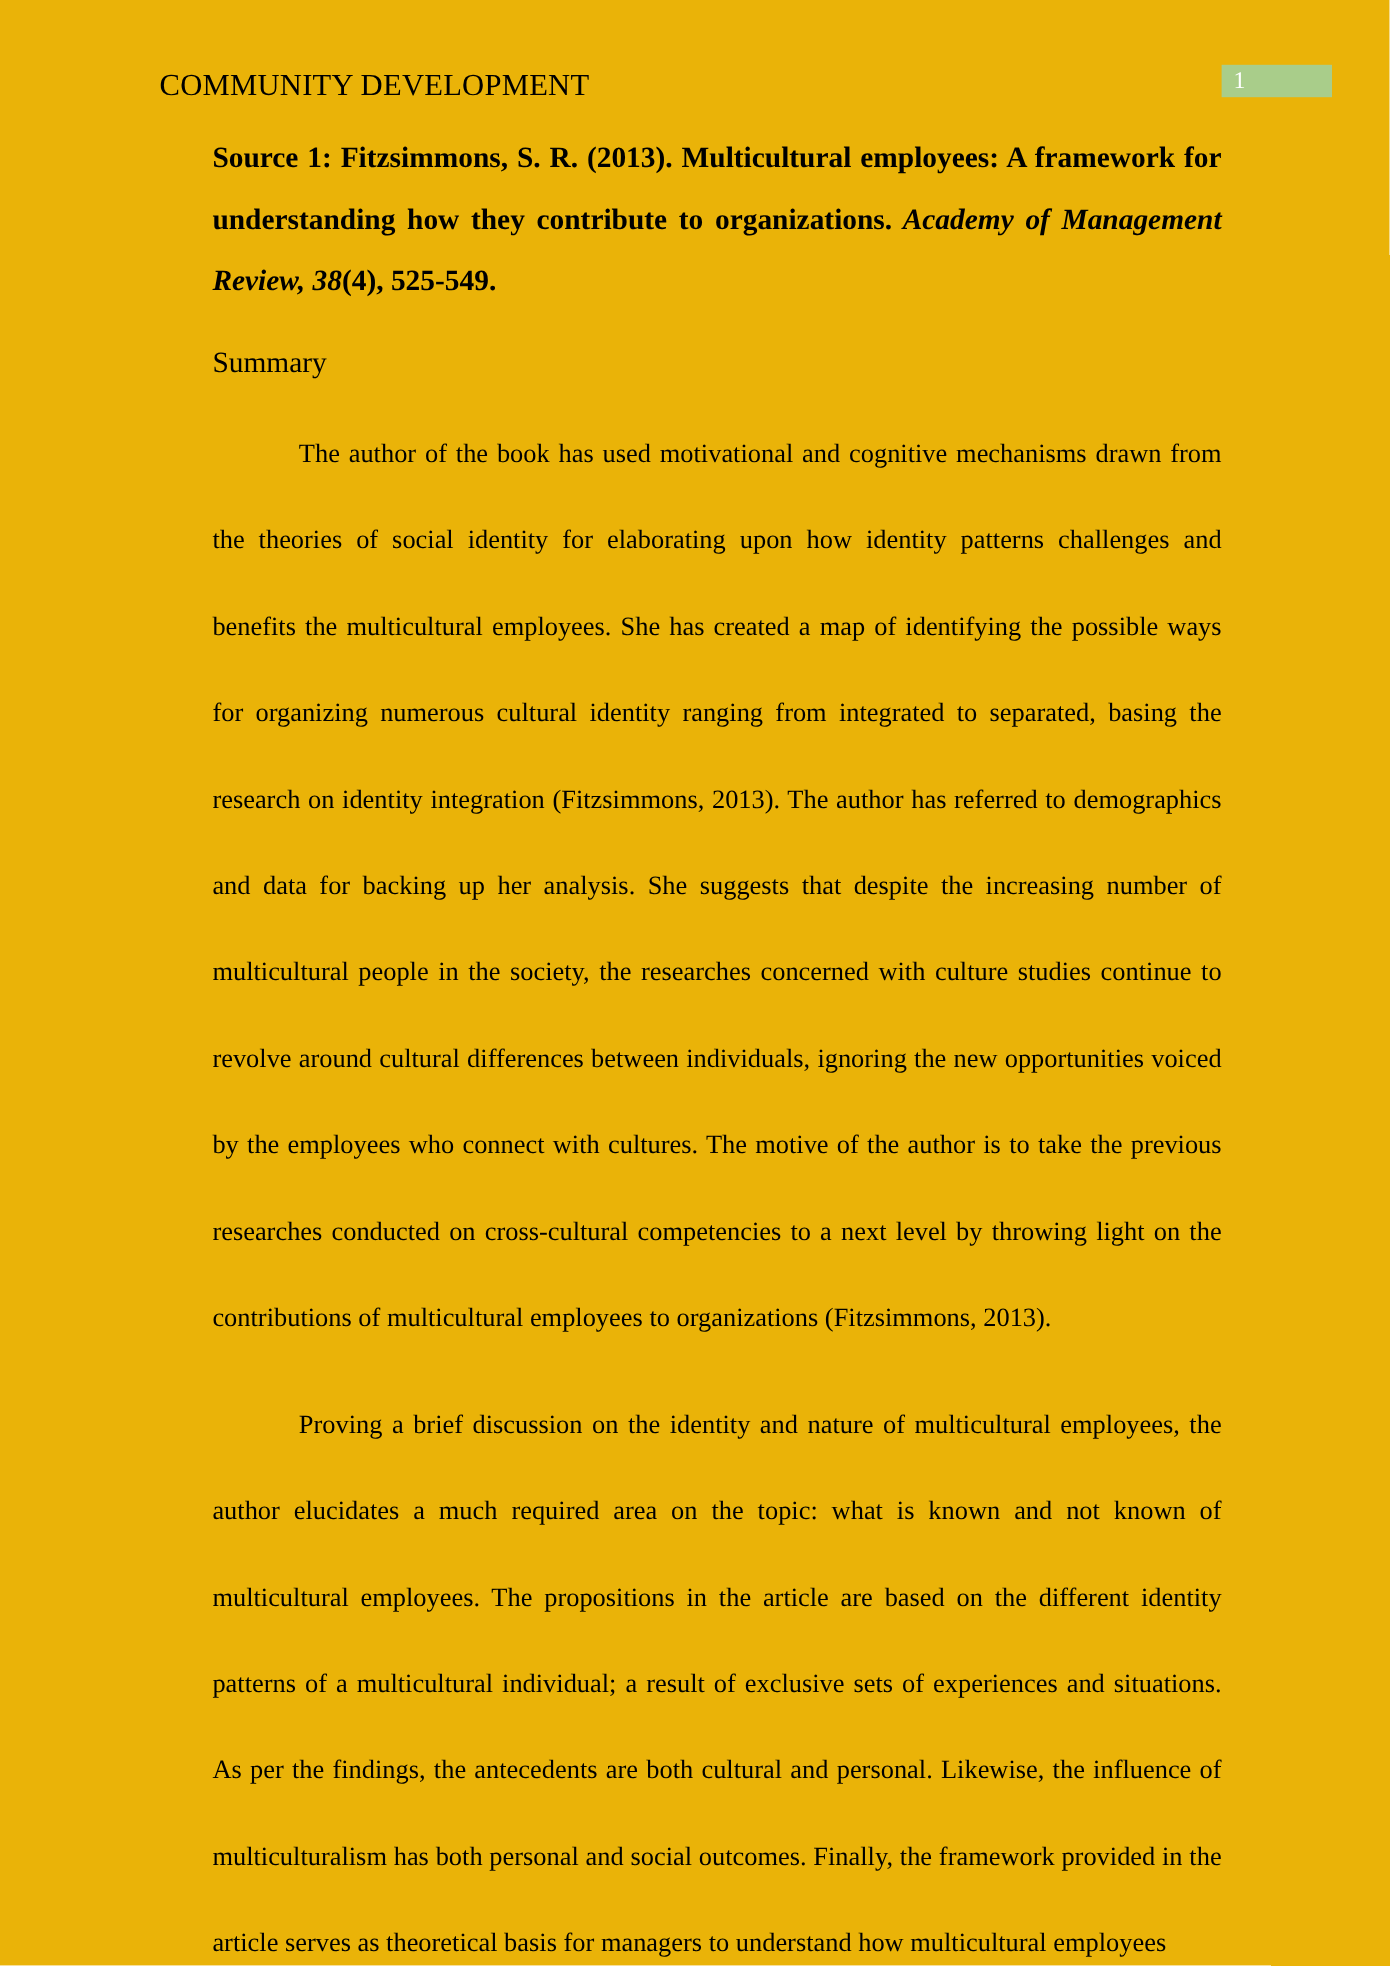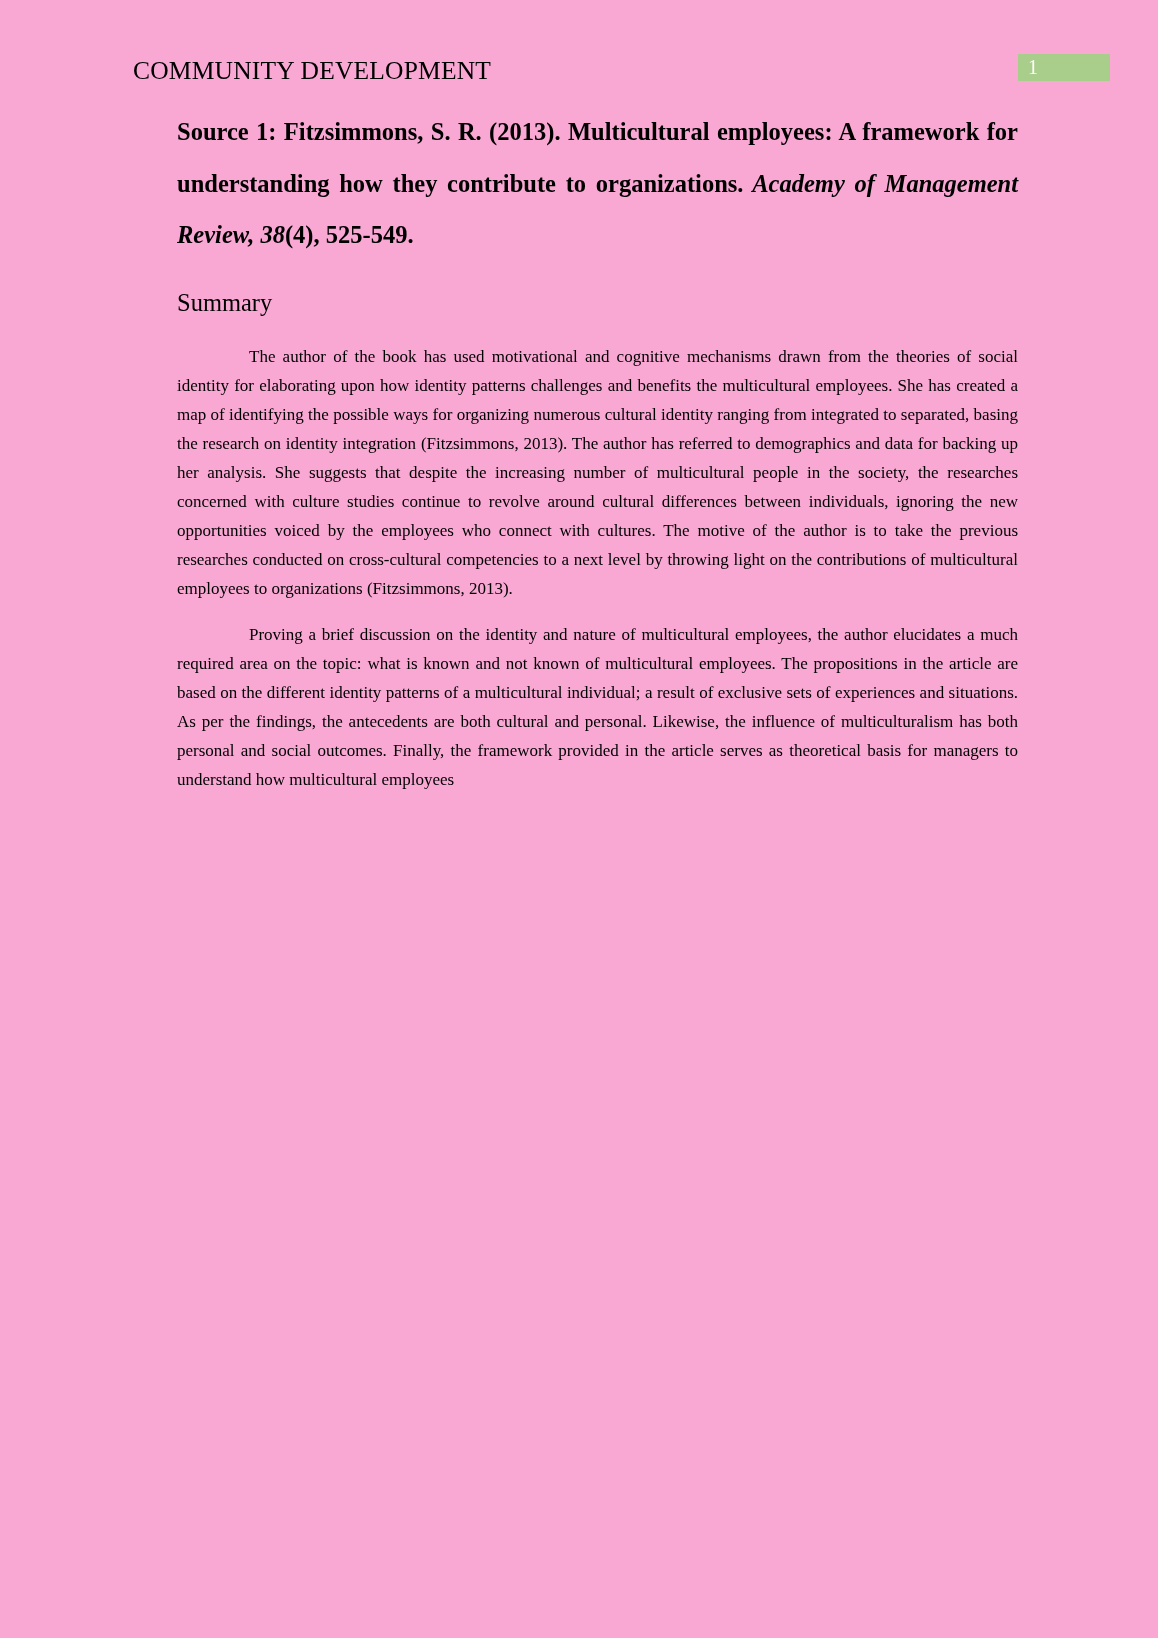--- a/index.html
+++ b/index.html
@@ -19,7 +19,7 @@
   .page {
     position: absolute;
     inset: 0;
-    background: #f9a8d4;
+    background: #eab308;
   }
 
   

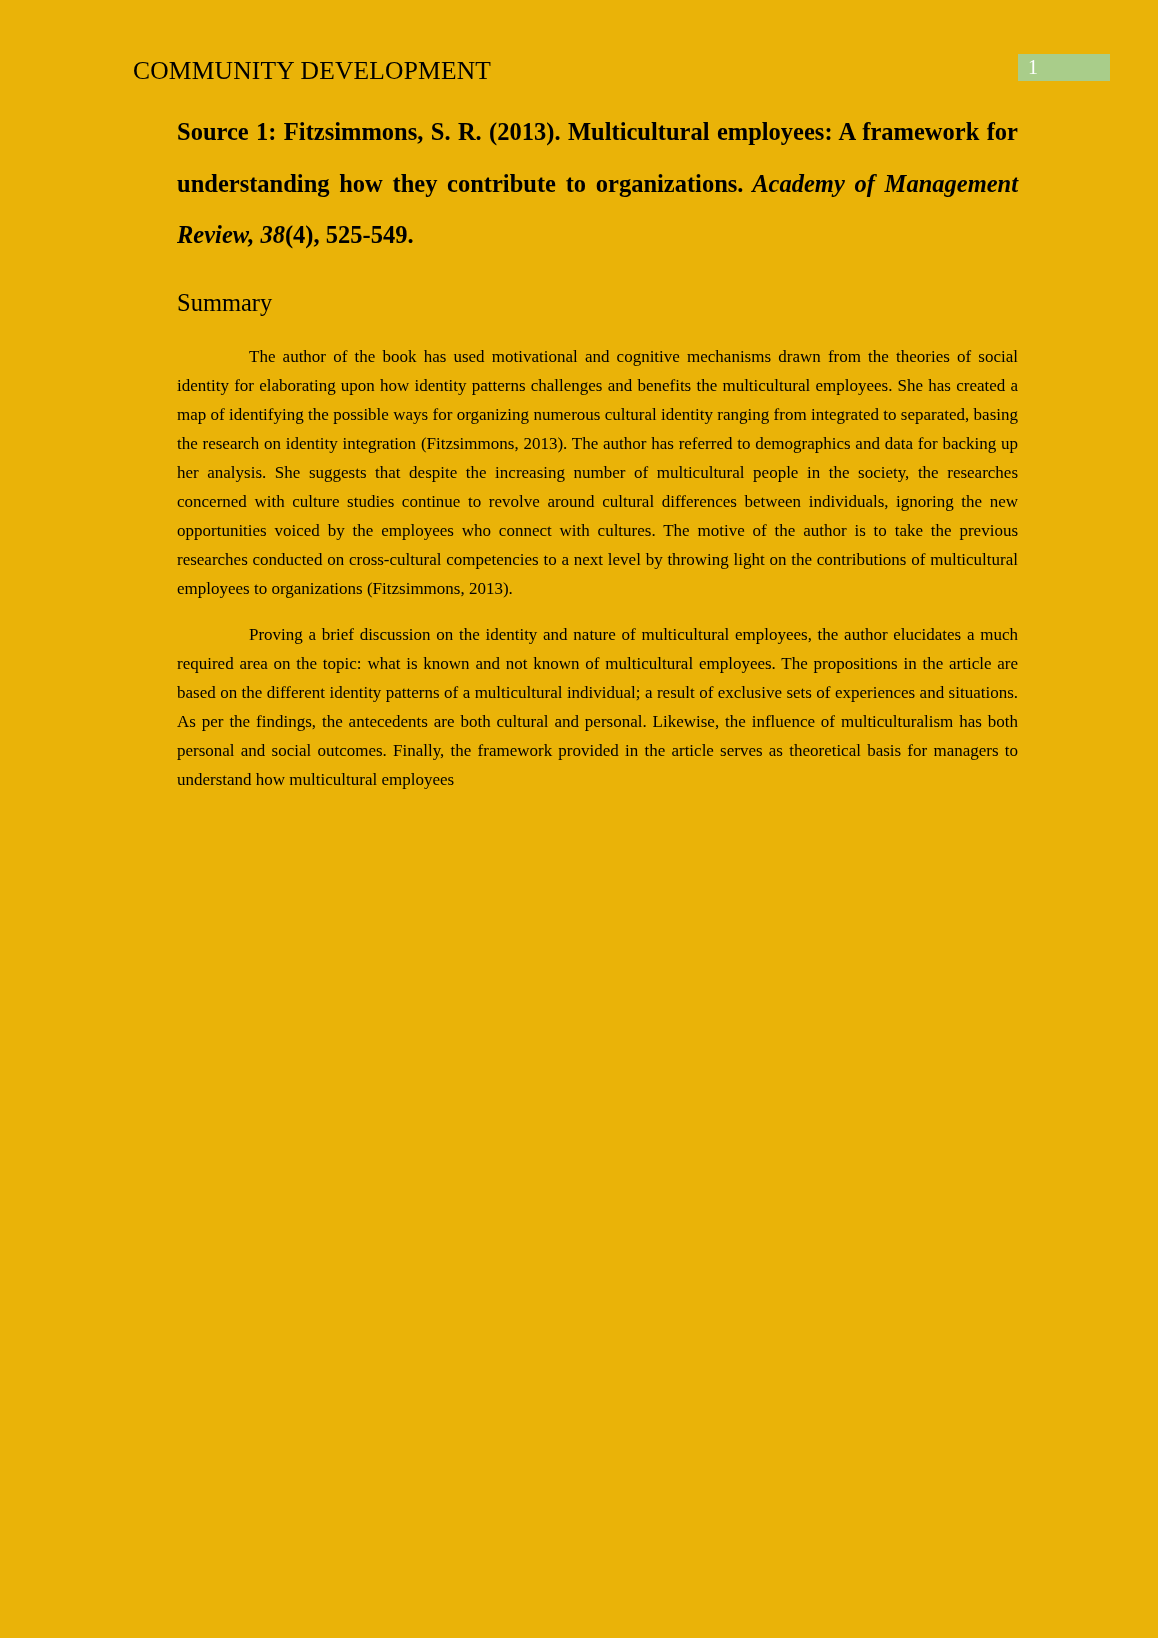--- a/index.html
+++ b/index.html
@@ -87,8 +87,8 @@
   }
 
   .body-par {
-    font-size: 17px;
-    line-height: 29px;
+    font-size: 22px;
+    line-height: 72px;
     text-align: justify;
     text-align-last: left;
     text-indent: 72px;

